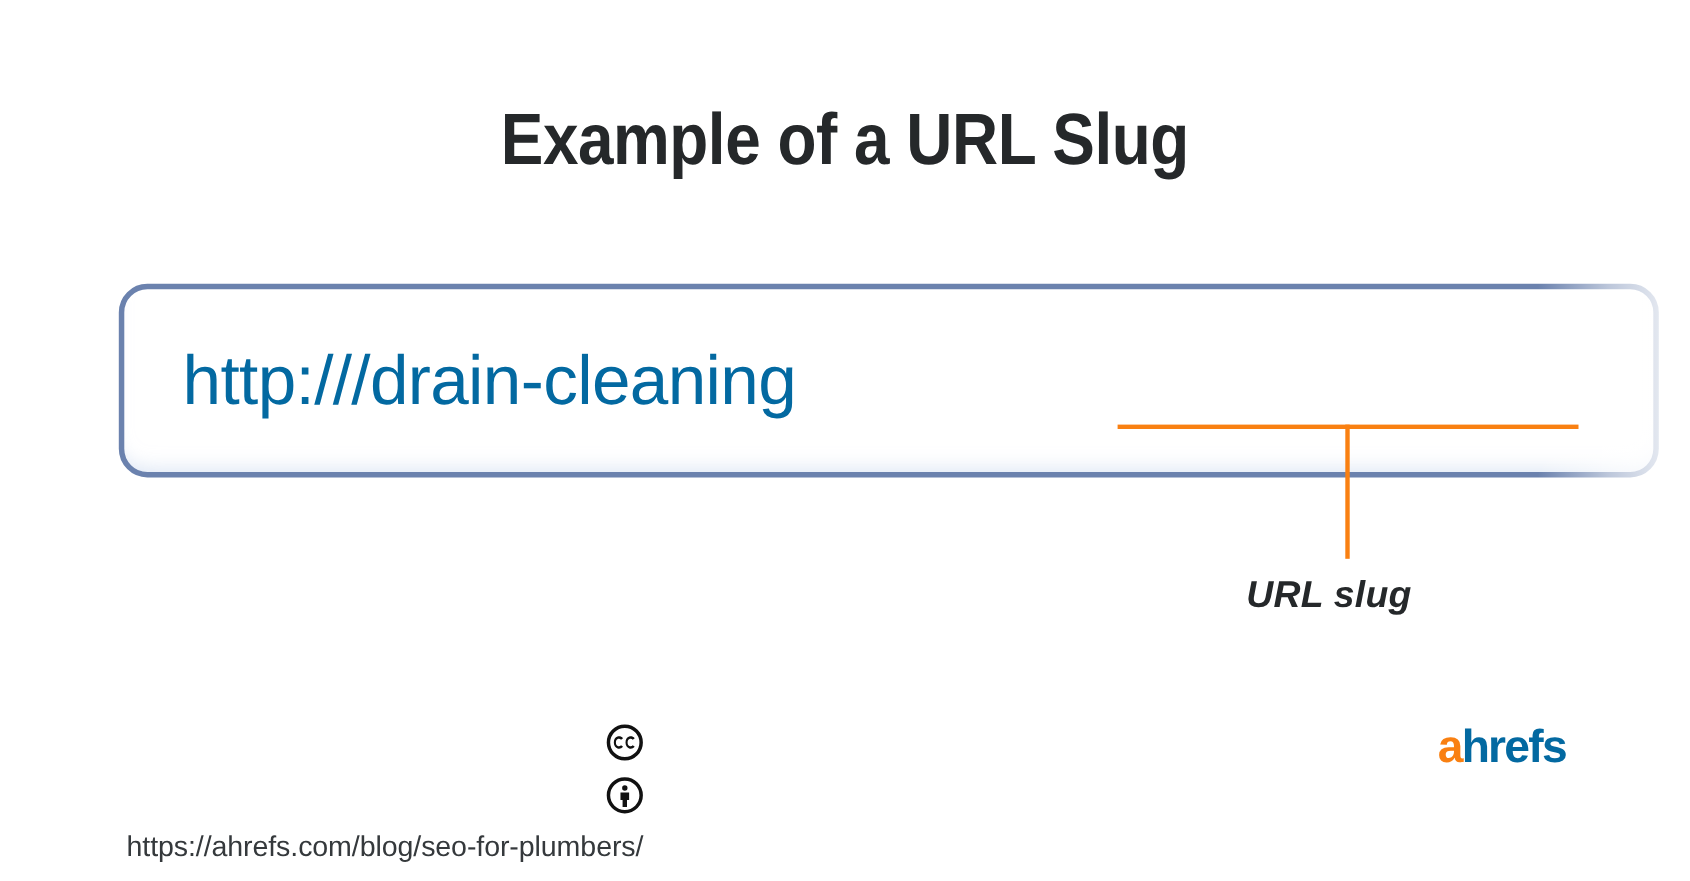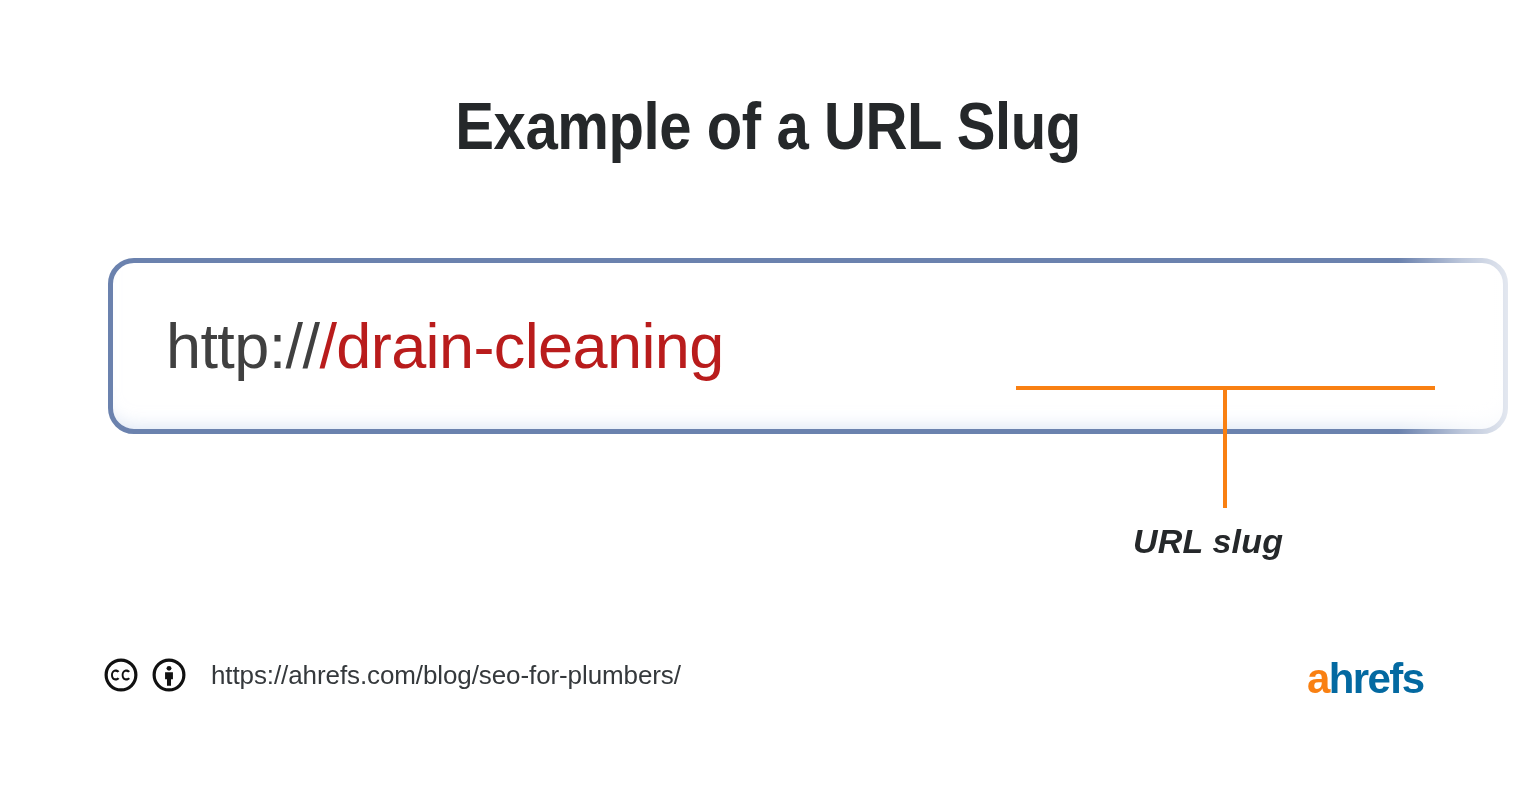--- a/index.html
+++ b/index.html
@@ -78,7 +78,7 @@
     letter-spacing: -0.6px;
     white-space: nowrap;
   }
-  .seg-protocol { color: #404040; }
+  .seg-protocol { color: #0369a1; }
   .seg-domain   { color: #05a98a; }
   .seg-slug     { color: #b91c1c; }
 

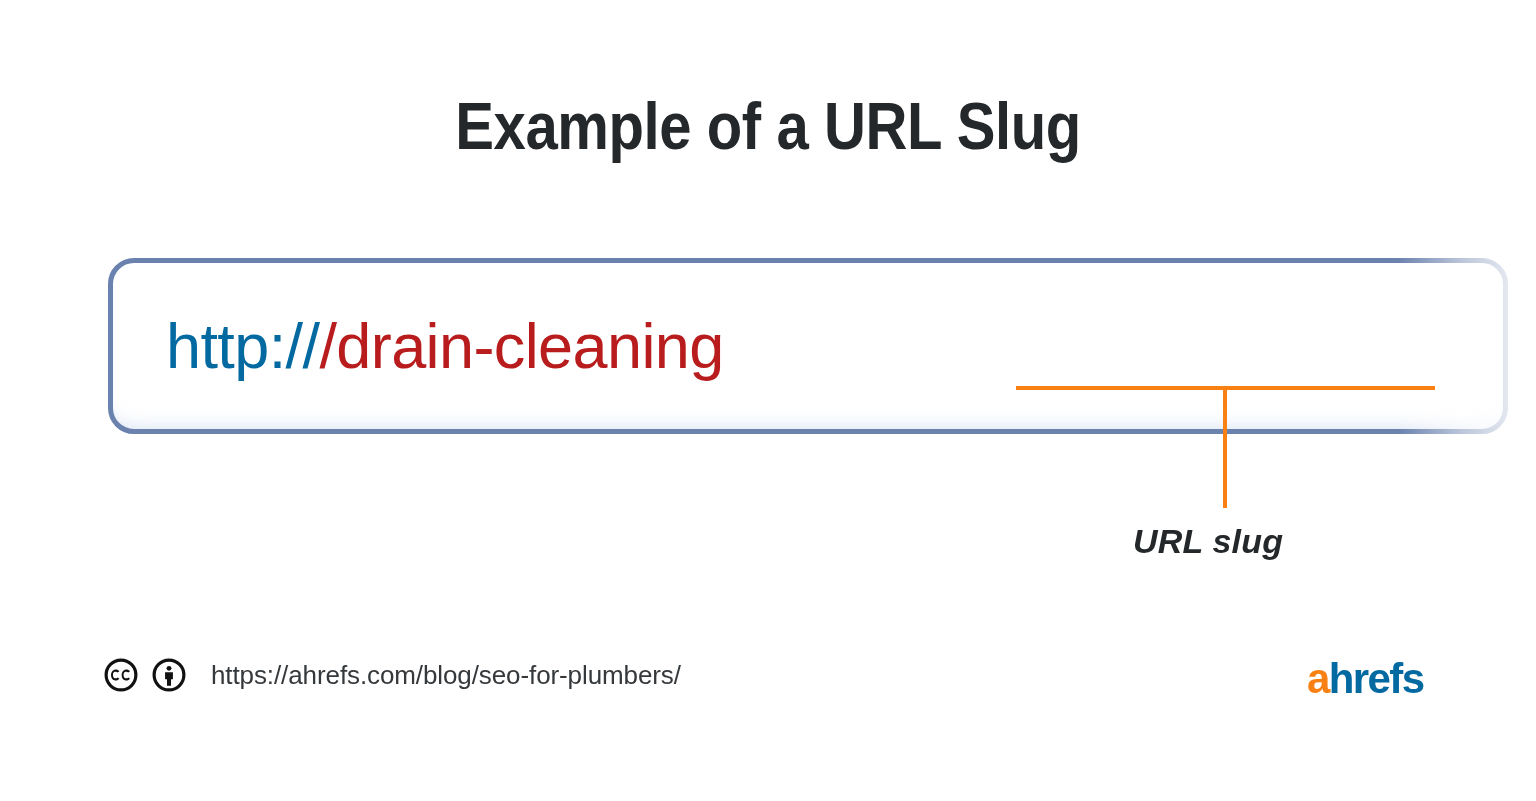--- a/index.html
+++ b/index.html
@@ -80,7 +80,7 @@
   }
   .seg-protocol { color: #0369a1; }
   .seg-domain   { color: #05a98a; }
-  .seg-slug     { color: #b91c1c; }
+  .seg-slug     { color: #0369a1; }
 
   
   .bracket-h {

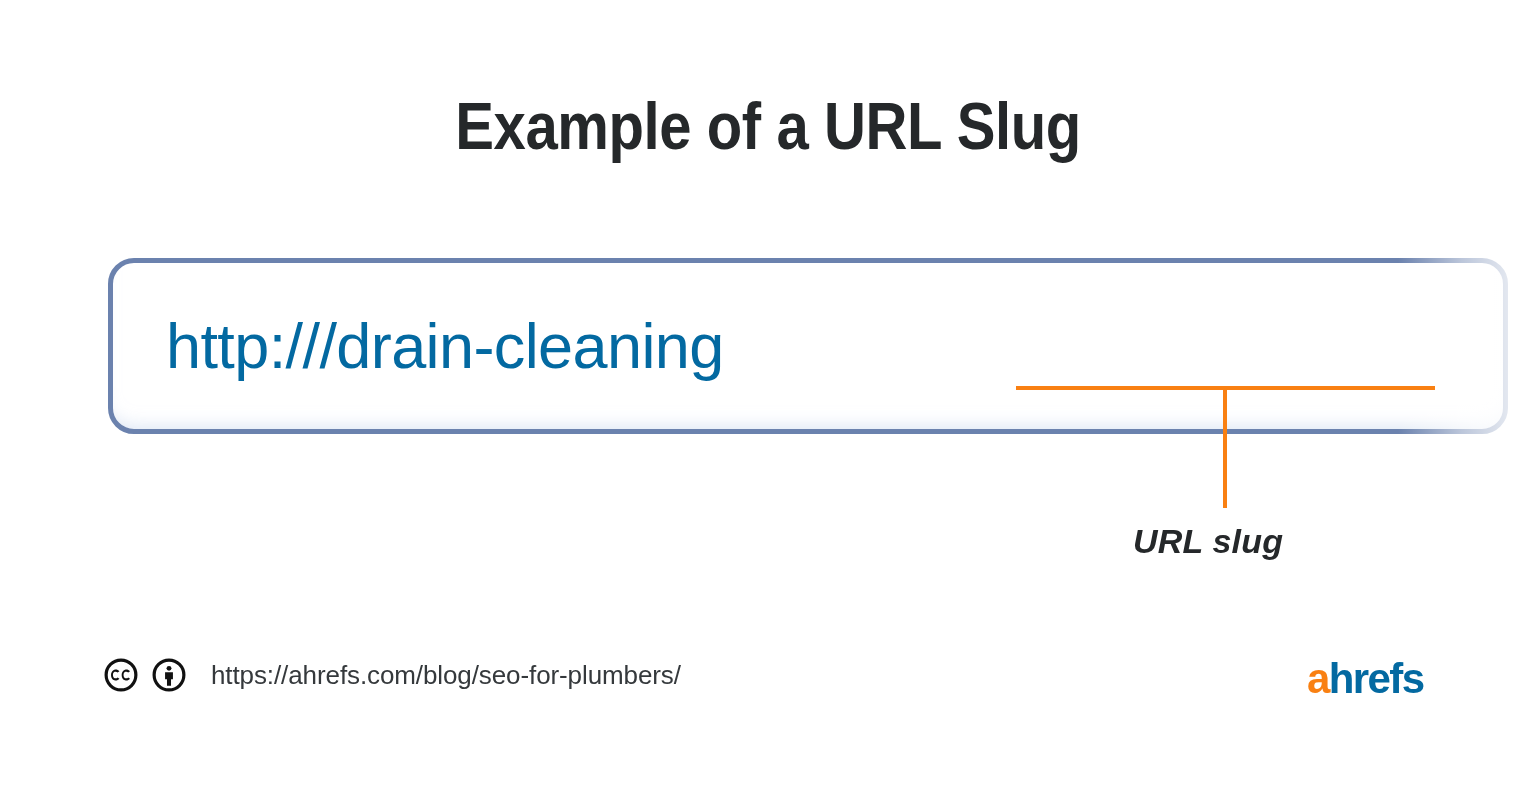--- a/index.html
+++ b/index.html
@@ -118,8 +118,9 @@
     left: 104px;
     top: 658px;
     display: flex;
-    align-items: center;
+    align-items: flex-end;
     gap: 14px;
+    flex-direction: column;
   }
   .cc-badge {
     width: 34px;

